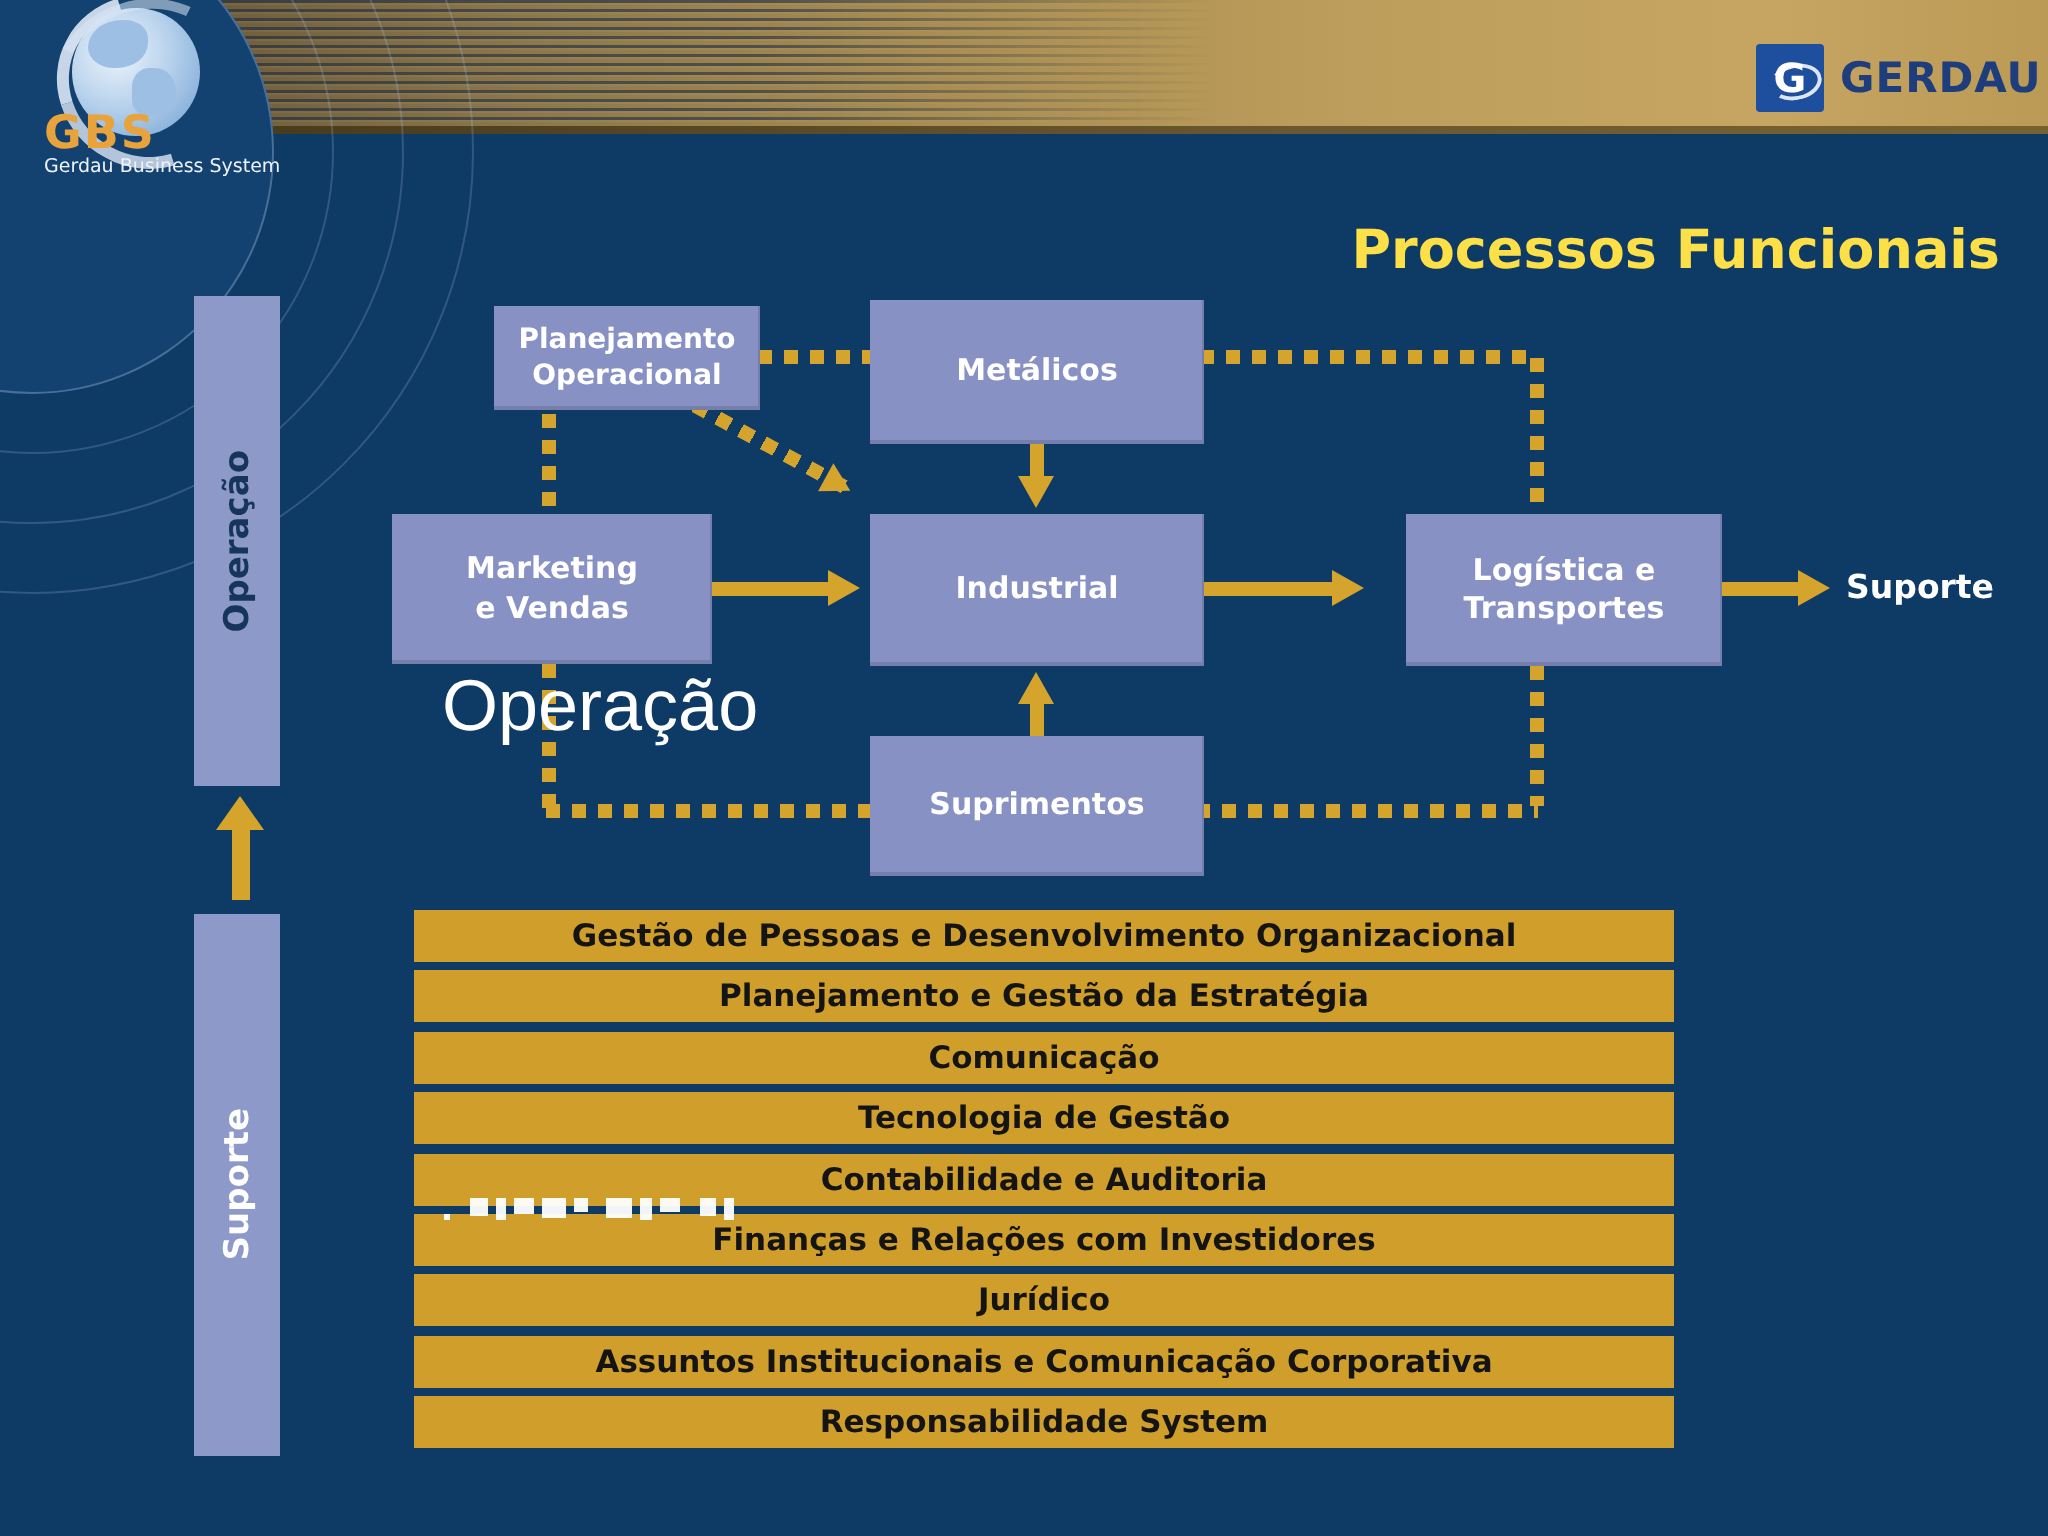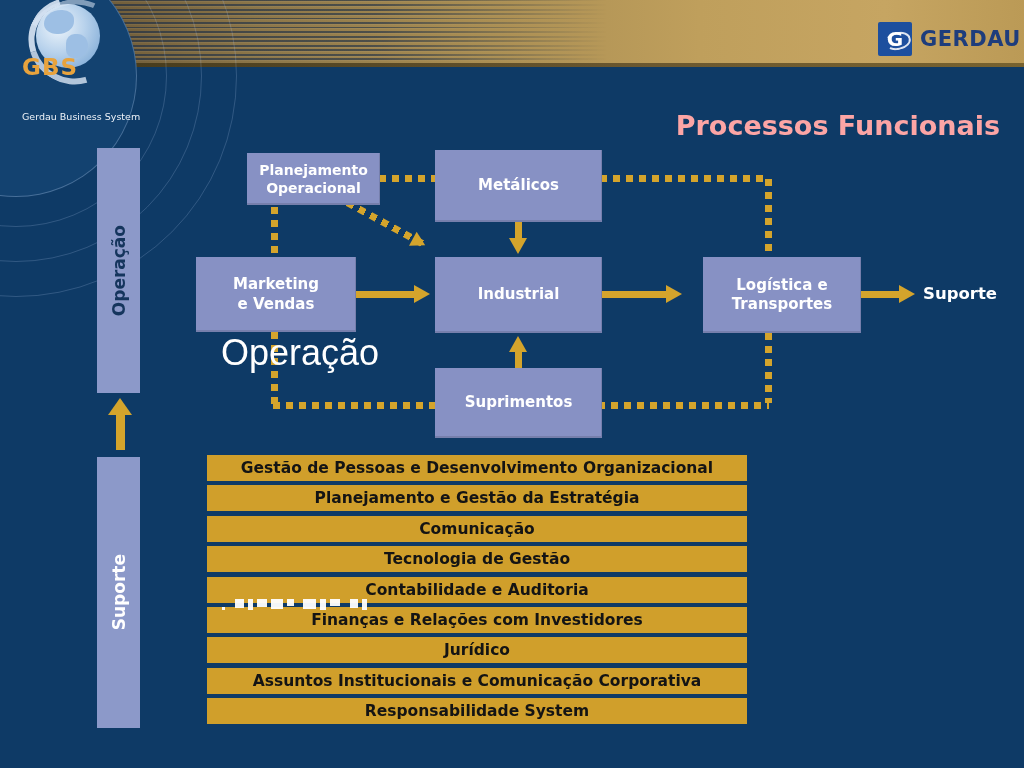--- a/index.html
+++ b/index.html
@@ -51,7 +51,7 @@
     border:5px solid transparent;border-top-color:rgba(219,231,245,.55);
     transform:rotate(-18deg);}
   .gbs-acronym{position:absolute;left:8px;top:52px;color:#E8A33D;font-weight:bold;font-size:23px;letter-spacing:1px;}
-  .gbs-sub{position:absolute;left:8px;top:76px;color:#EDF2F8;font-size:9.5px;white-space:nowrap;margin-top:33px;}
+  .gbs-sub{position:absolute;left:8px;top:76px;color:#EDF2F8;font-size:9.5px;white-space:nowrap;}
 
   
   .gerdau{position:absolute;left:878px;top:21px;height:36px;z-index:6;display:flex;align-items:center;}

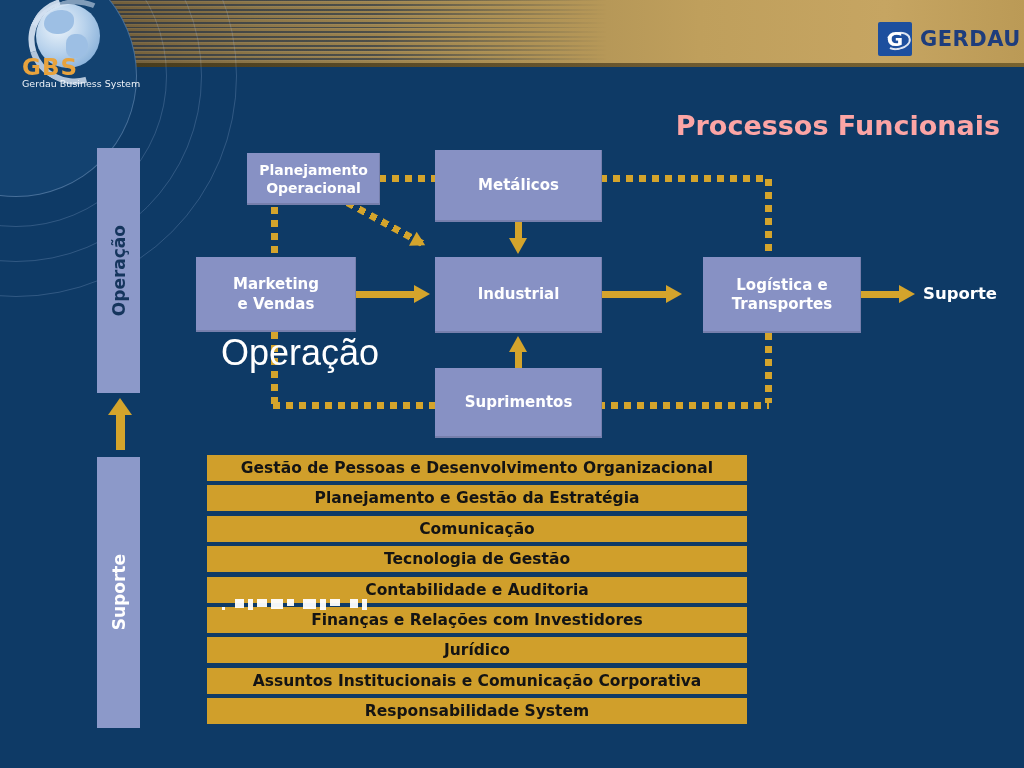--- a/index.html
+++ b/index.html
@@ -62,7 +62,7 @@
   .gerdau-word{margin-left:8px;color:#1E3D7C;font-weight:bold;font-size:21px;letter-spacing:.5px;}
 
   
-  .title{position:absolute;right:24px;top:110px;color:#fca5a5;font-weight:bold;font-size:27px;z-index:5;}
+  .title{position:absolute;right:24px;top:110px;color:#fde047;font-weight:bold;font-size:27px;z-index:5;}
 
   
   .lane{position:absolute;left:97px;width:43px;background:#8C99C9;z-index:5;

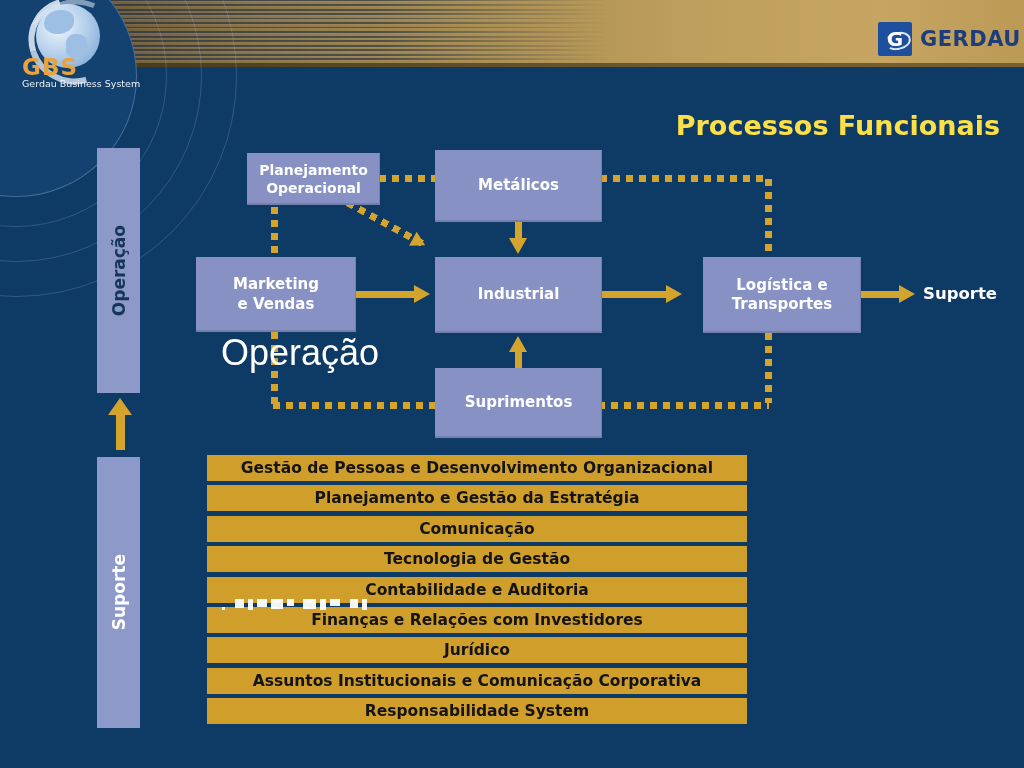--- a/index.html
+++ b/index.html
@@ -125,7 +125,7 @@
     border-bottom:17px solid #D4A42C;}
 
   
-  .bars{position:absolute;left:207px;top:455px;width:540px;z-index:5;}
+  .bars{position:absolute;left:207px;top:455px;width:630px;z-index:5;}
   .gbar{height:26px;margin-bottom:4.4px;background:#D09F2B;color:#141414;font-weight:bold;font-size:15.5px;
     display:flex;align-items:center;justify-content:center;text-align:center;}
 

